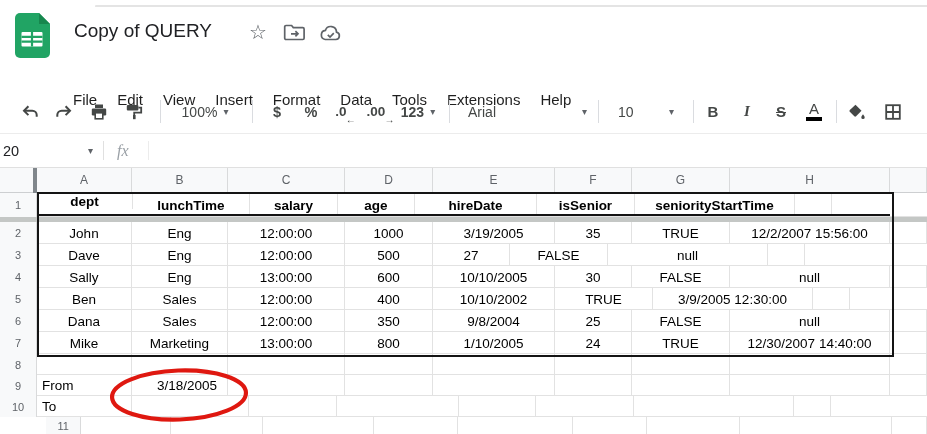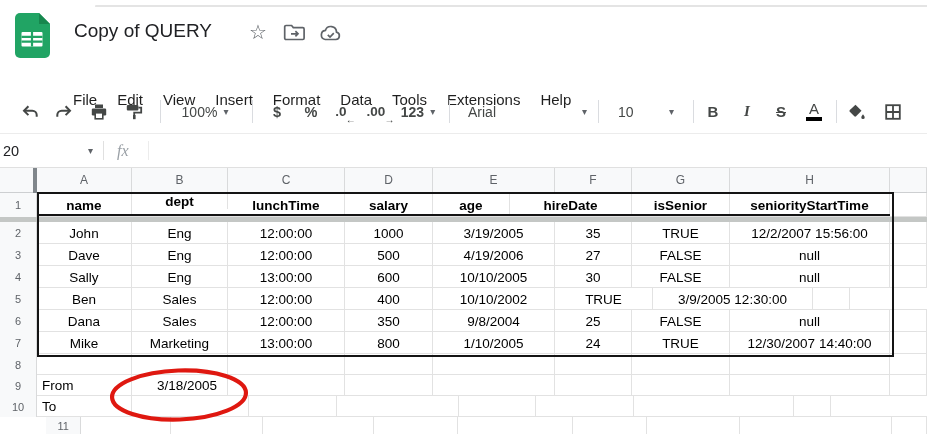--- a/index.html
+++ b/index.html
@@ -219,7 +219,6 @@
       </div>
       <div class="gridrow" style="height: 24px;">
         <div class="rowhdr" style="width: 37px; height: 24px;">1</div>
-        <div class="gc c-bold" style="width: 95px; height: 24px;">name</div>
         <div class="gc c-bold" style="width: 96px; height: 16px;">dept</div>
         <div class="gc c-bold" style="width: 117px; height: 24px;">lunchTime</div>
         <div class="gc c-bold" style="width: 88px; height: 24px;">salary</div>

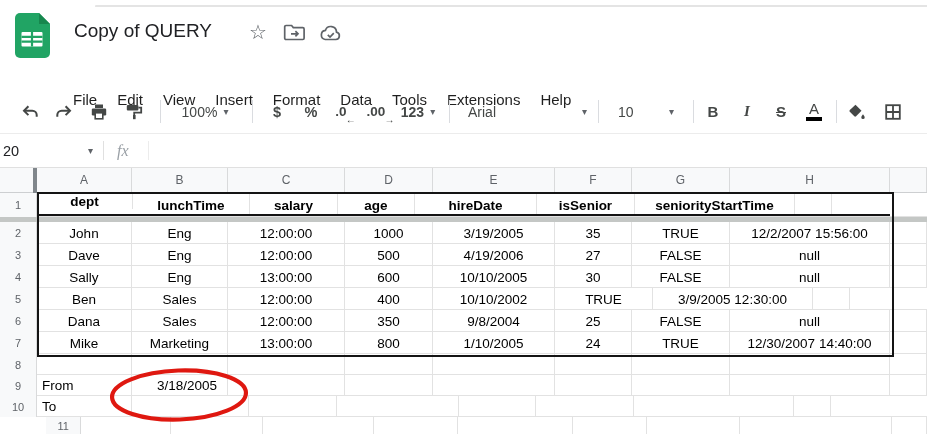--- a/index.html
+++ b/index.html
@@ -247,7 +247,6 @@
         <div class="gc" style="width: 96px; height: 22px;">Eng</div>
         <div class="gc" style="width: 117px; height: 22px;">12:00:00</div>
         <div class="gc" style="width: 88px; height: 22px;">500</div>
-        <div class="gc" style="width: 122px; height: 22px;">4/19/2006</div>
         <div class="gc" style="width: 77px; height: 22px;">27</div>
         <div class="gc" style="width: 98px; height: 22px;">FALSE</div>
         <div class="gc" style="width: 160px; height: 22px;">null</div>

